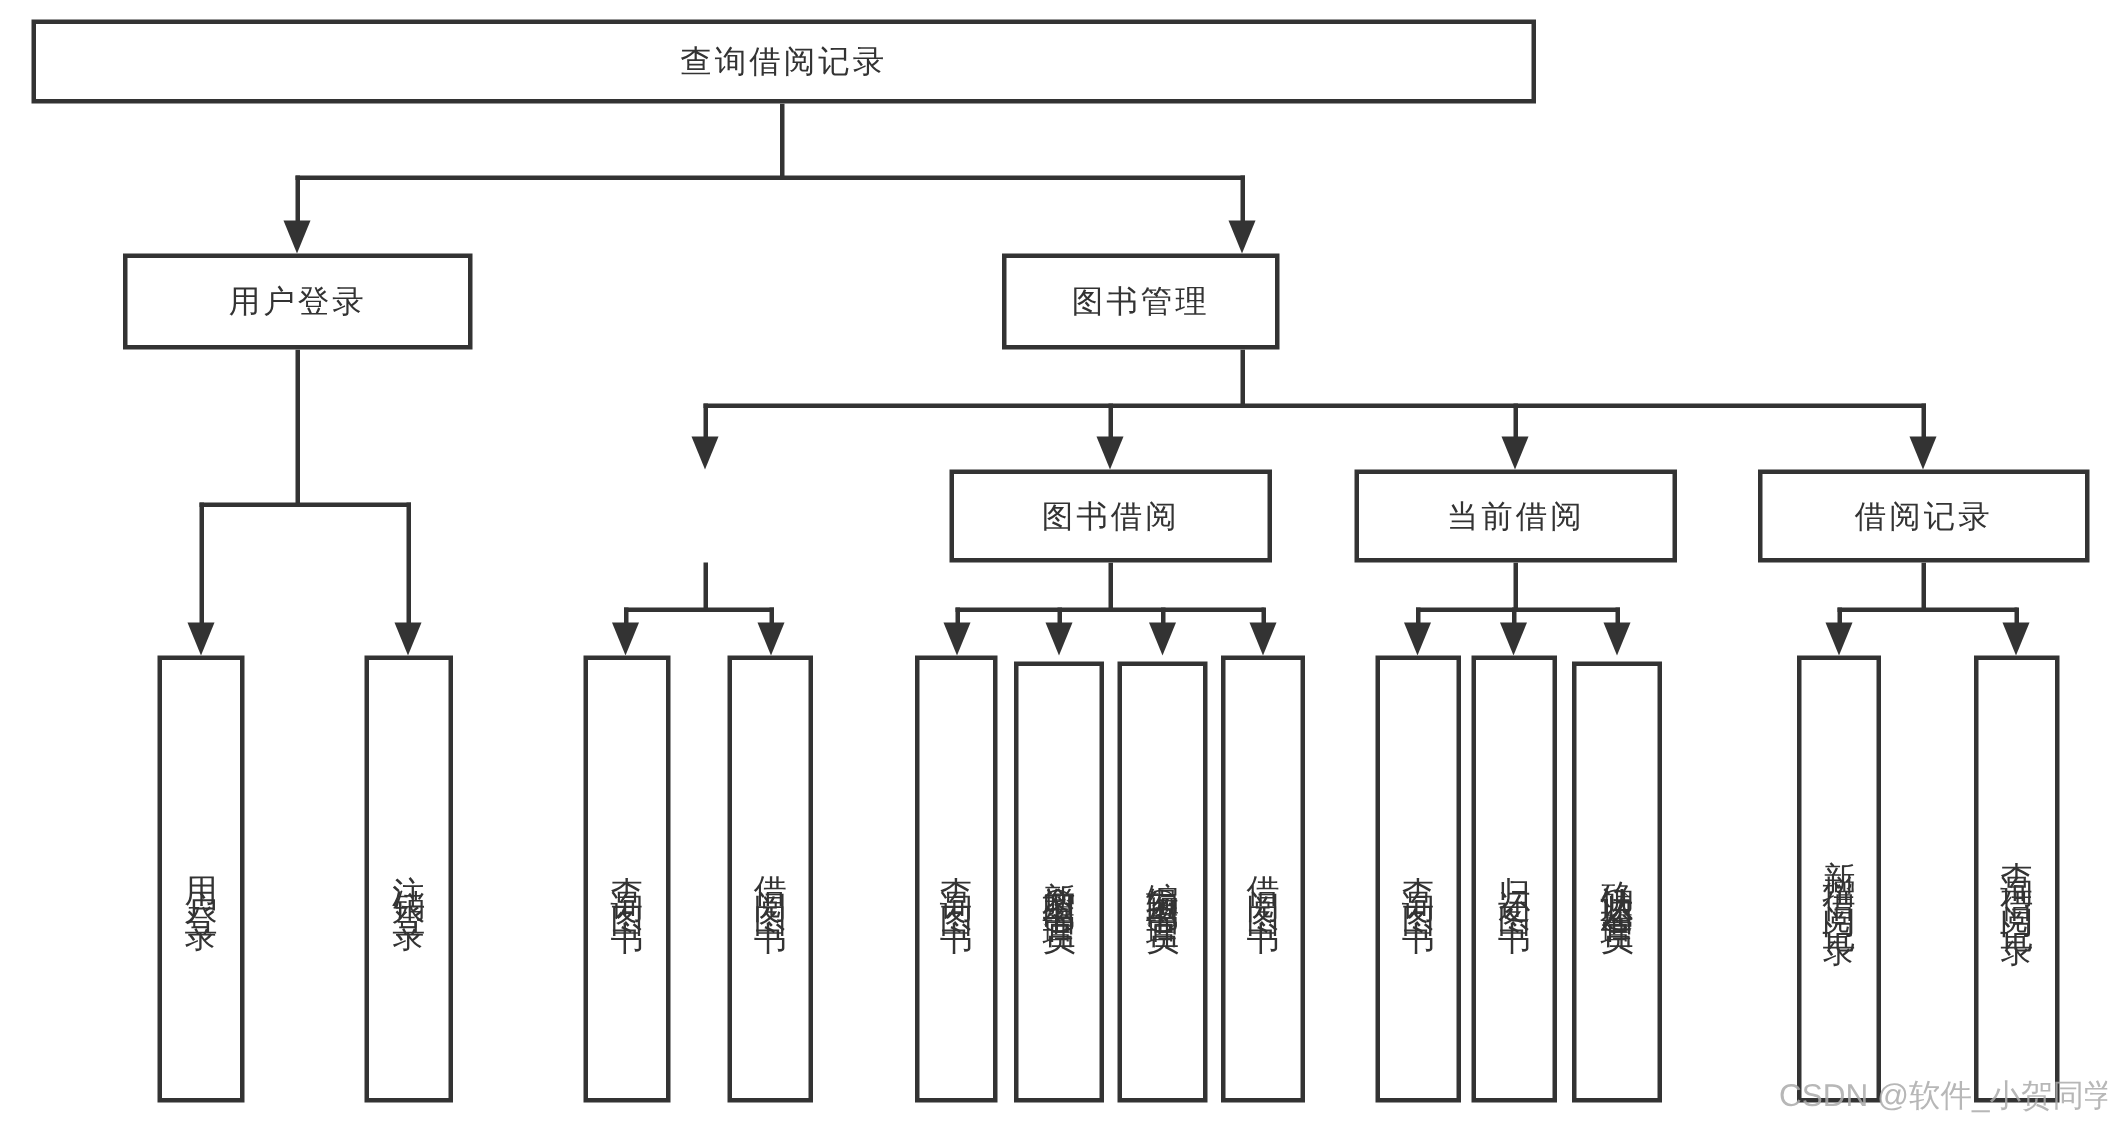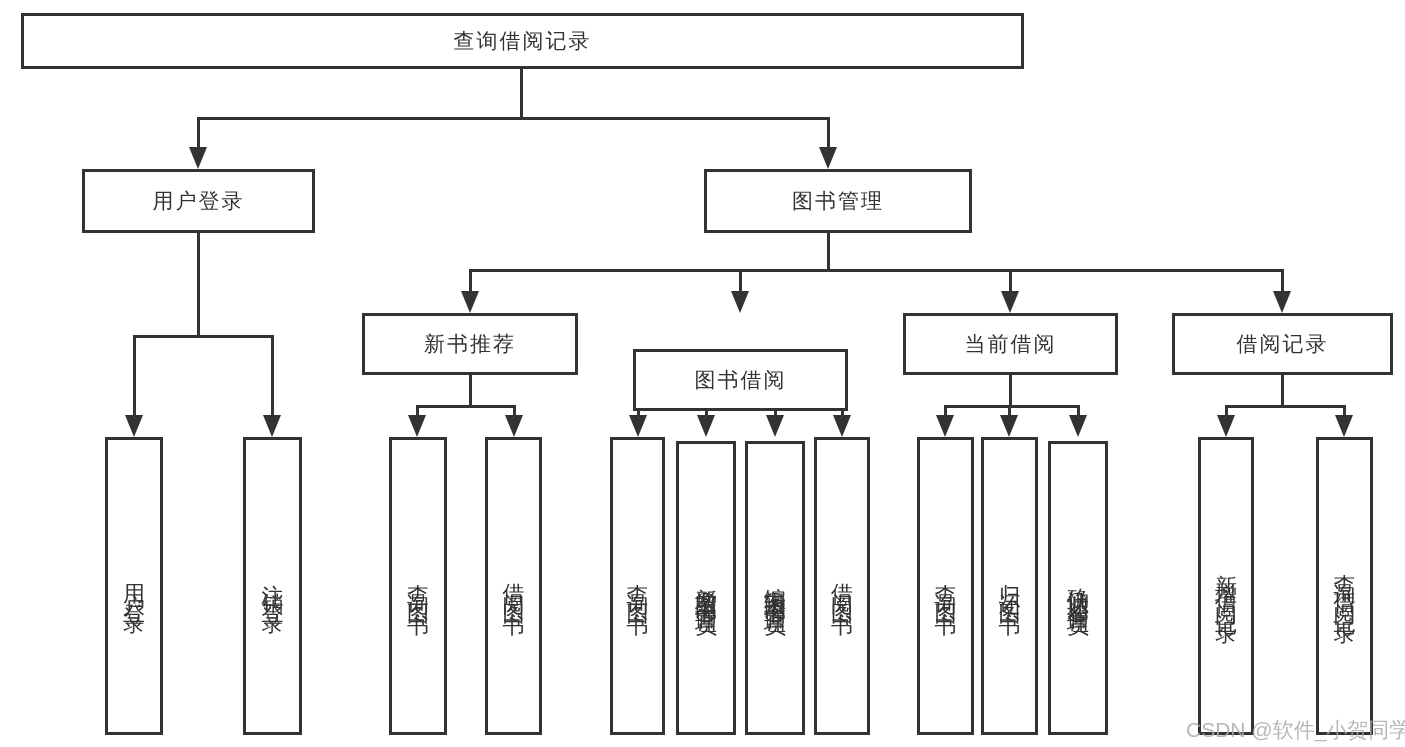--- a/index.html
+++ b/index.html
@@ -69,7 +69,7 @@
   
   #n-root          { left: 21px;   top: 13px;  width: 1003px; height: 56px; }
   #n-user-login    { left: 82px;   top: 169px; width: 233px;  height: 64px; }
-  #n-book-mgmt     { left: 704px;  top: 169px; width: 268px;  height: 64px; }
+  #n-book-mgmt     { left: 668px;  top: 169px; width: 185px;  height: 64px; }
   #n-new-book      { left: 362px;  top: 313px; width: 216px;  height: 62px; }
   #n-book-borrow   { left: 633px;  top: 313px; width: 215px;  height: 62px; margin-top: 36px; }
   #n-current-borrow{ left: 903px;  top: 313px; width: 215px;  height: 62px; font-family: Liberation Serif, serif; }

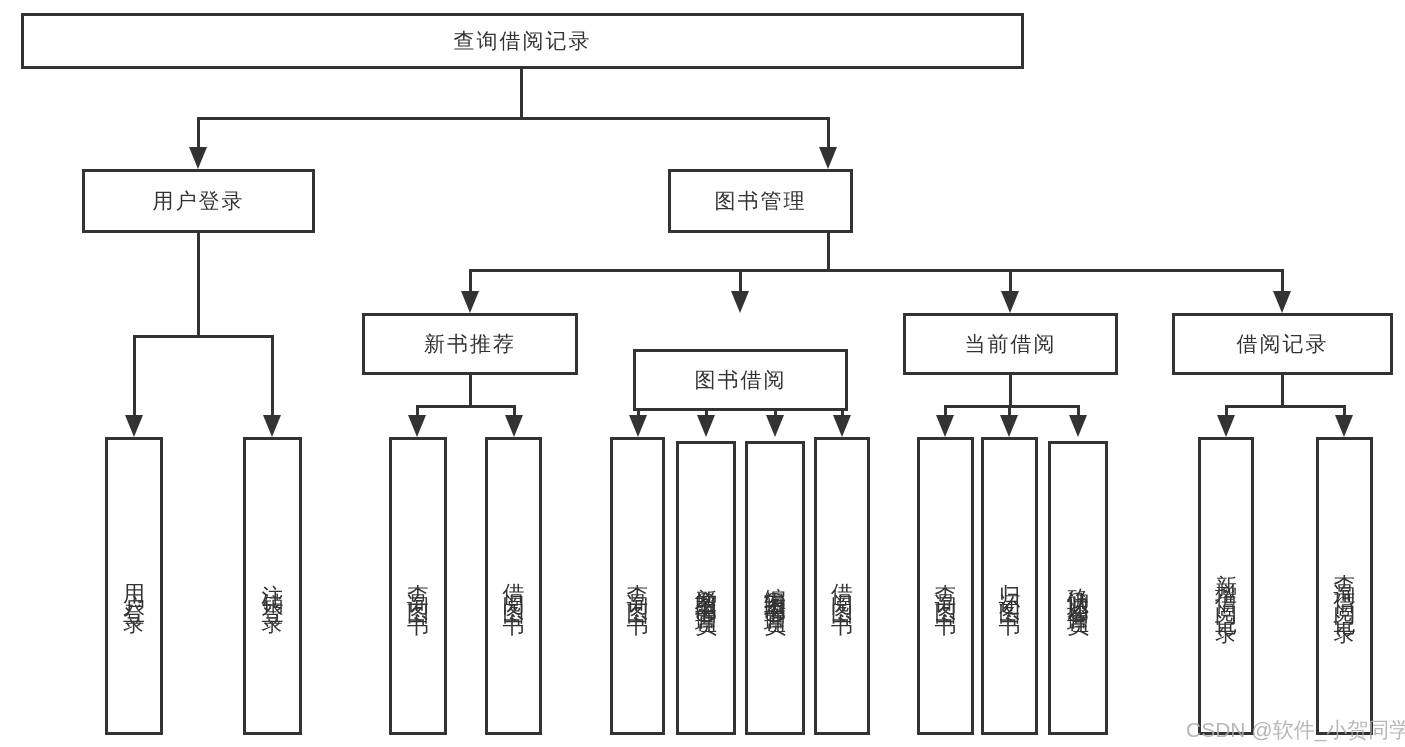--- a/index.html
+++ b/index.html
@@ -117,9 +117,6 @@
     <span>图书管理</span>
   </div>
 
-  <div class="box" id="n-new-book">
-    <span>新书推荐</span>
-  </div>
 
   <div class="box" id="n-book-borrow">
     <span>图书借阅</span>

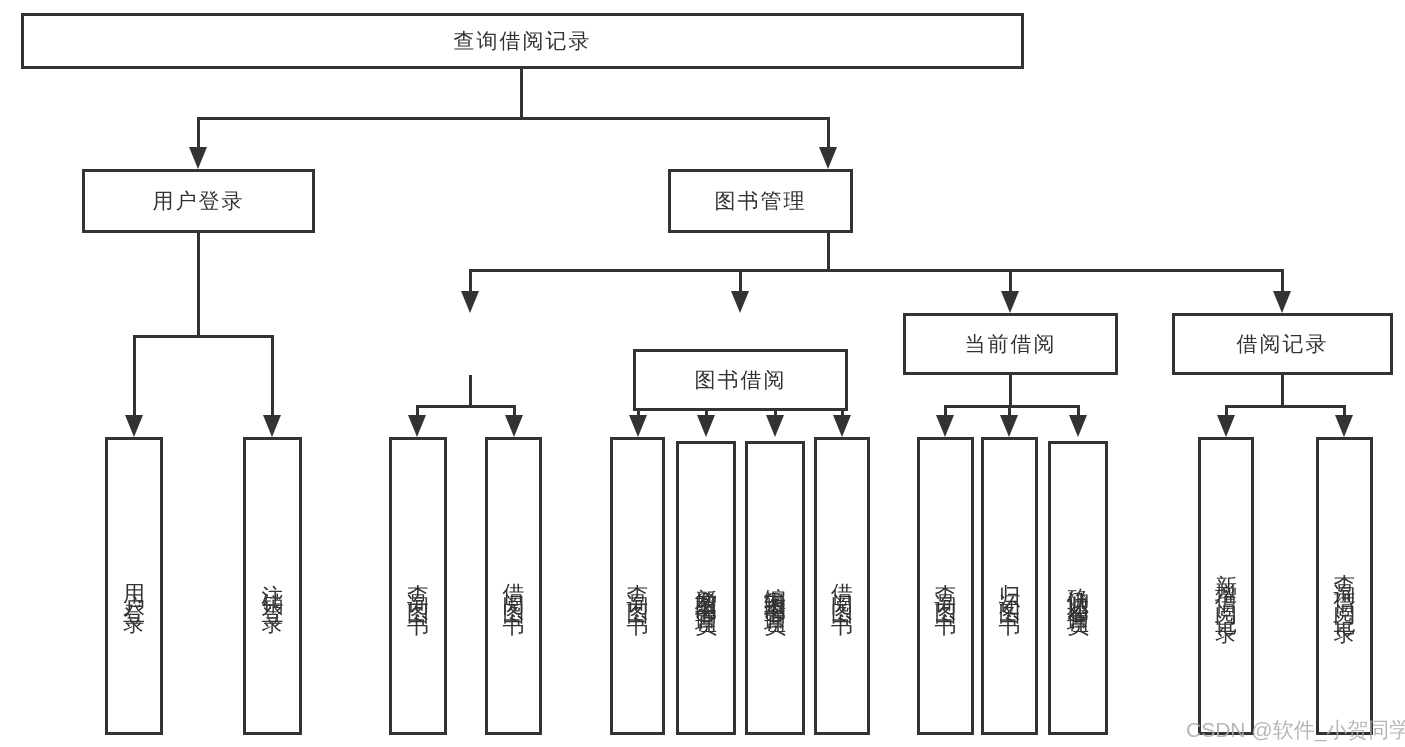--- a/index.html
+++ b/index.html
@@ -71,7 +71,7 @@
   #n-user-login    { left: 82px;   top: 169px; width: 233px;  height: 64px; }
   #n-book-mgmt     { left: 668px;  top: 169px; width: 185px;  height: 64px; }
   #n-new-book      { left: 362px;  top: 313px; width: 216px;  height: 62px; }
-  #n-book-borrow   { left: 633px;  top: 313px; width: 215px;  height: 62px; margin-top: 36px; }
+  #n-book-borrow   { left: 633px;  top: 313px; width: 215px;  height: 62px; }
   #n-current-borrow{ left: 903px;  top: 313px; width: 215px;  height: 62px; font-family: Liberation Serif, serif; }
   #n-borrow-record { left: 1172px; top: 313px; width: 221px;  height: 62px; }
 

